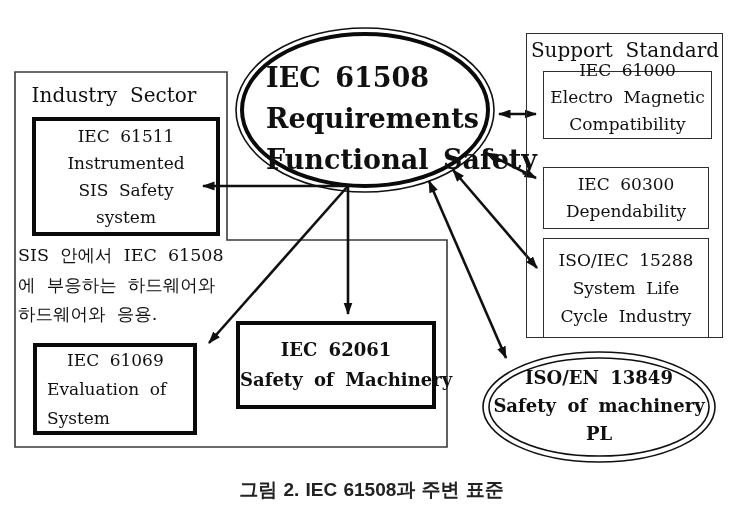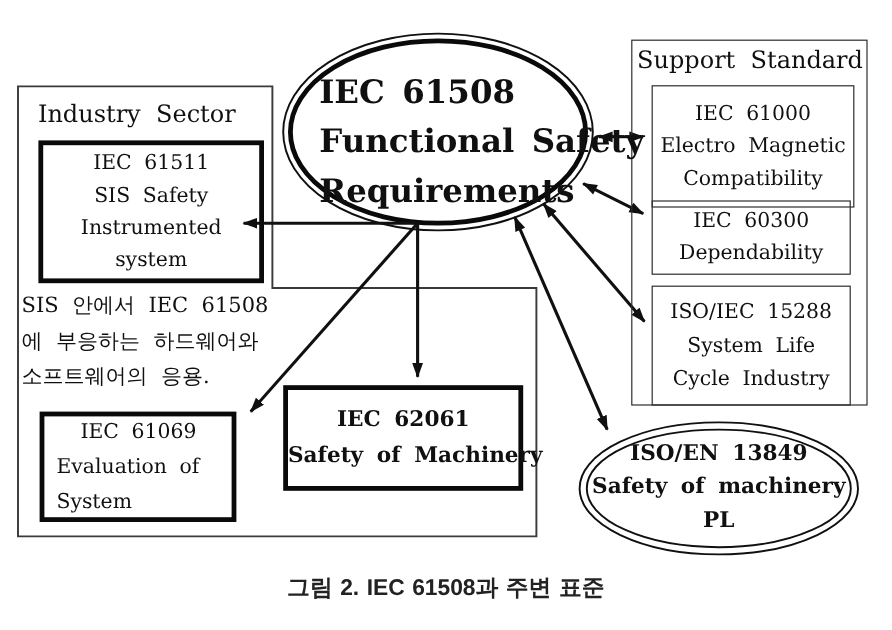--- a/index.html
+++ b/index.html
@@ -41,7 +41,7 @@
   #support-standard-box { left:526px; top:33px; width:197px; height:305px; border:1.6px solid #2e2e2e; }
   #support-title { left:530px; top:38px; width:190px; }
 
-  #iec61000 { left:543px; top:71px; width:169px; height:102px; border-width:1.4px; }
+  #iec61000 { left:543px; top:71px; width:169px; height:68px; border-width:1.4px;justify-content:flex-end; }
   #iec61000 .line { line-height:27px; text-align:center; }
   #iec60300 { left:543px; top:167px; width:166px; height:62px; border-width:1.4px; }
   #iec60300 .line { line-height:27px; text-align:center; }

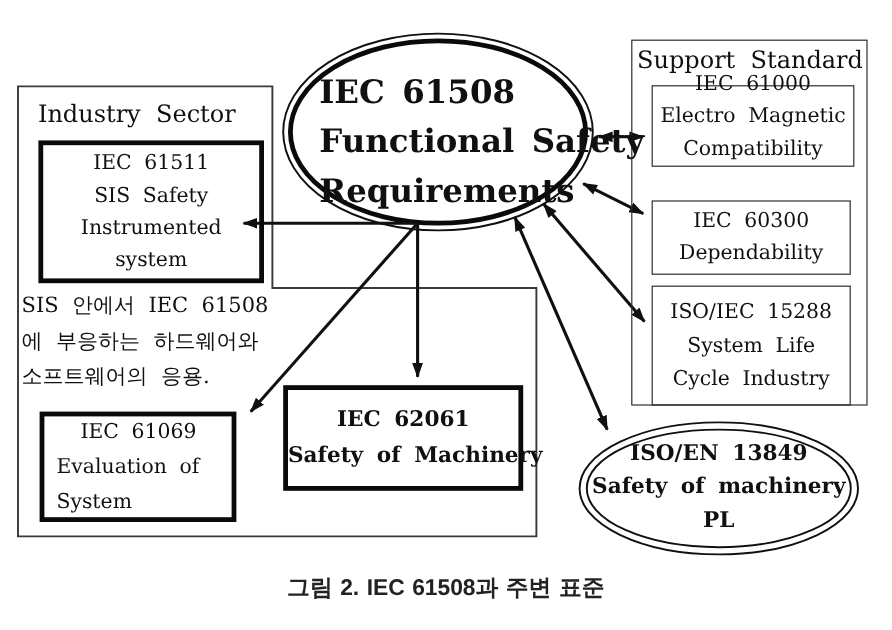--- a/index.html
+++ b/index.html
@@ -139,8 +139,8 @@
 
   <div class="abs txt" id="center-ellipse-text">
     <div class="line">IEC 61508</div>
+    <div class="line">Requirements</div>
     <div class="line">Functional Safety</div>
-    <div class="line">Requirements</div>
   </div>
 
   <div class="abs txt" id="iso13849-text">

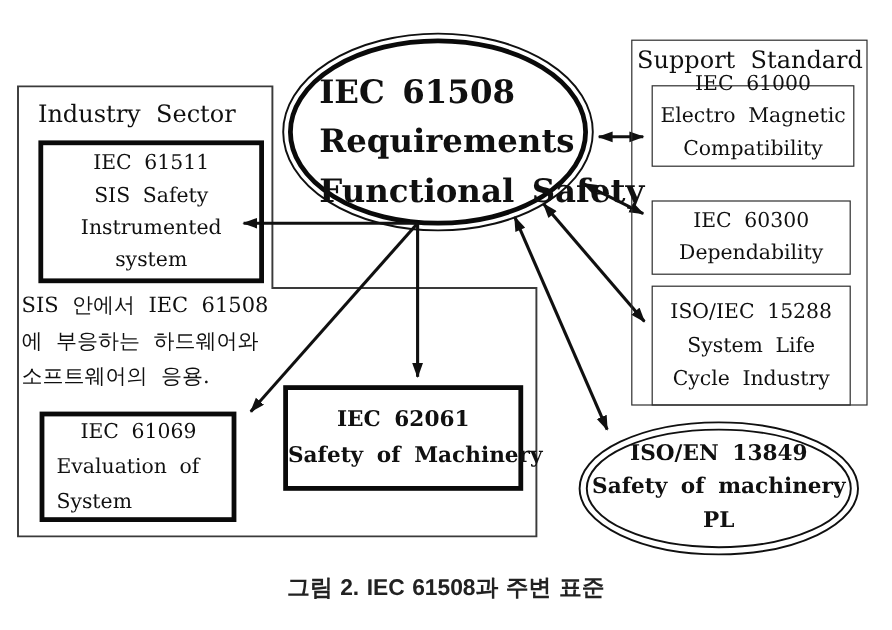--- a/index.html
+++ b/index.html
@@ -95,8 +95,8 @@
 
   <div class="thickbox txt center" id="iec61511">
     <div class="line f17">IEC 61511</div>
+    <div class="line f17">Instrumented</div>
     <div class="line f17">SIS Safety</div>
-    <div class="line f17">Instrumented</div>
     <div class="line f17">system</div>
   </div>
 

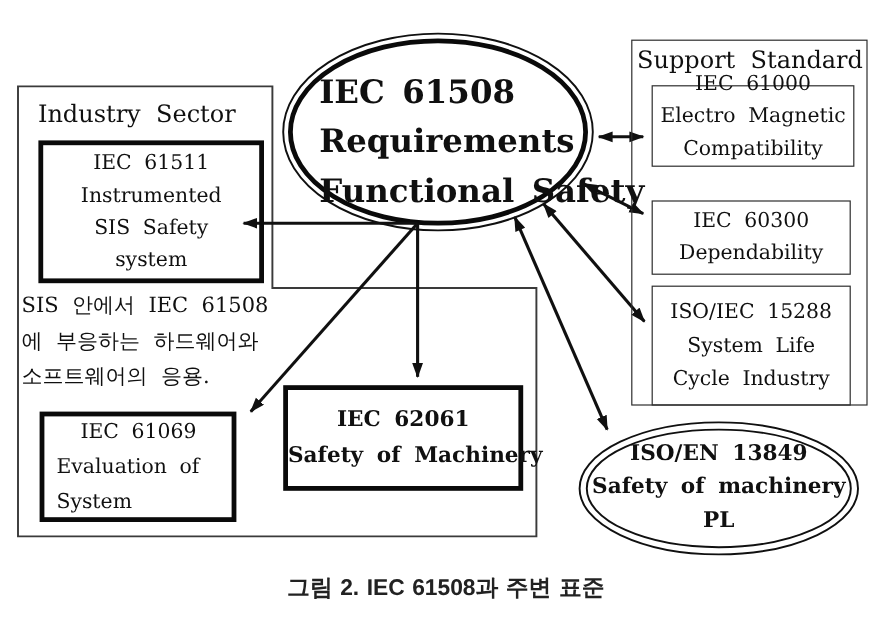--- a/index.html
+++ b/index.html
@@ -103,7 +103,7 @@
   <div class="abs txt" id="korean-note">
     <div class="line">SIS 안에서 IEC 61508</div>
     <div class="line">에 부응하는 하드웨어와</div>
-    <div class="line">소프트웨어의 응용.</div>
+    <div class="line">하드웨어와 응용.</div>
   </div>
 
   <div class="thickbox txt" id="iec61069">

